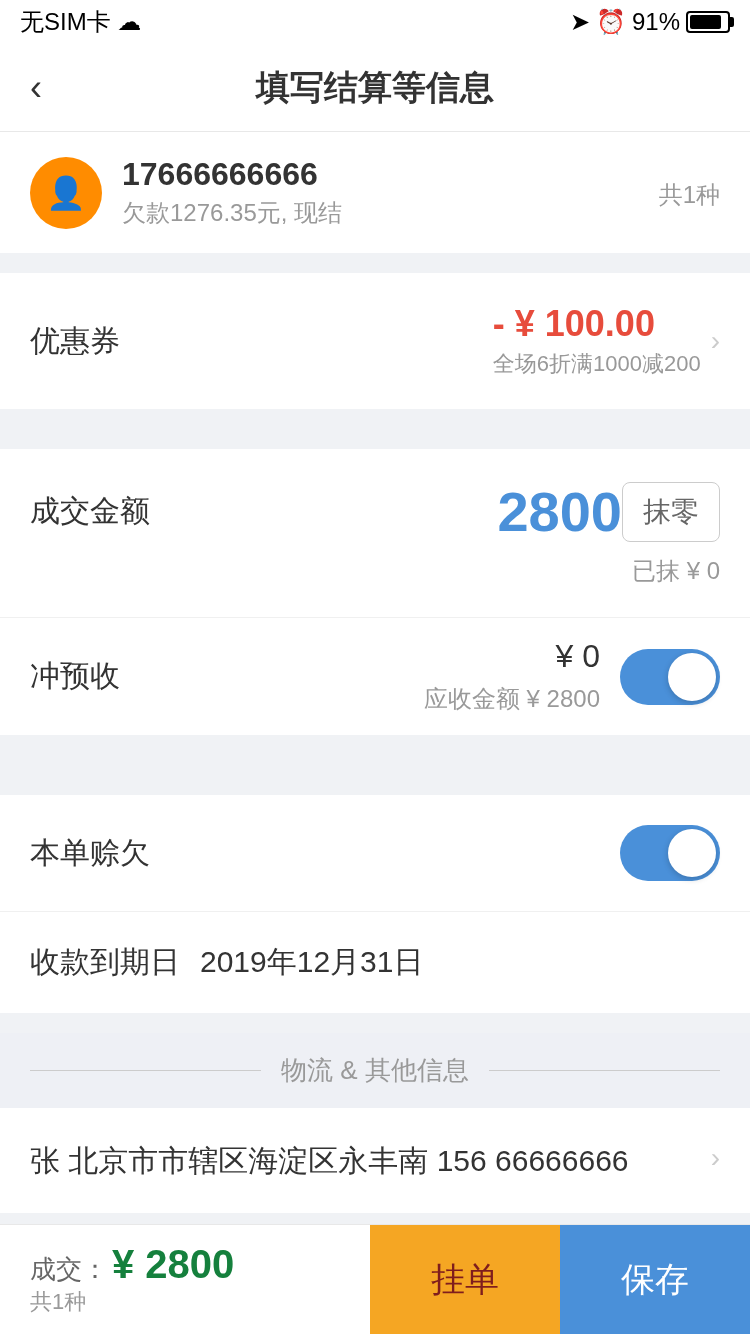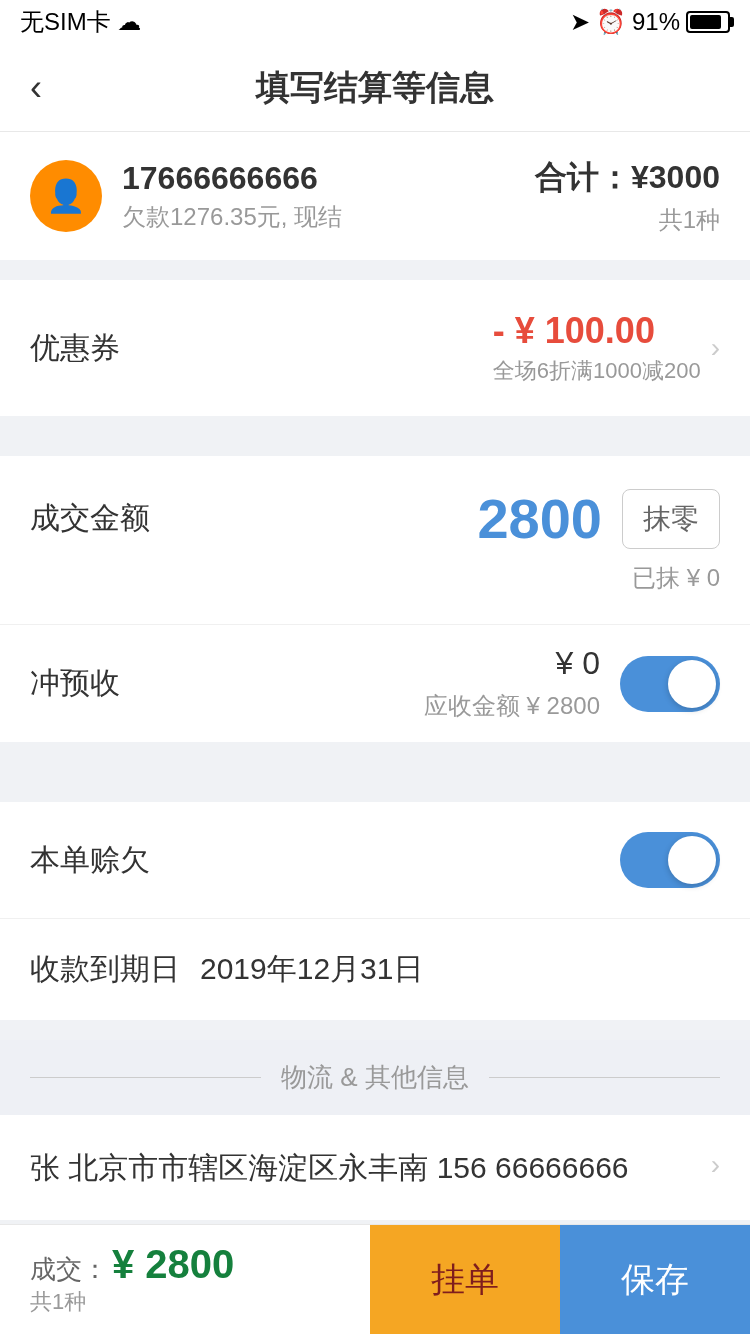--- a/index.html
+++ b/index.html
@@ -284,7 +284,6 @@
         </div>
       </div>
       <div class="customer-right">
-        <div class="total-value">合计：¥3000</div>
         <div class="total-count">共1种</div>
       </div>
     </div>

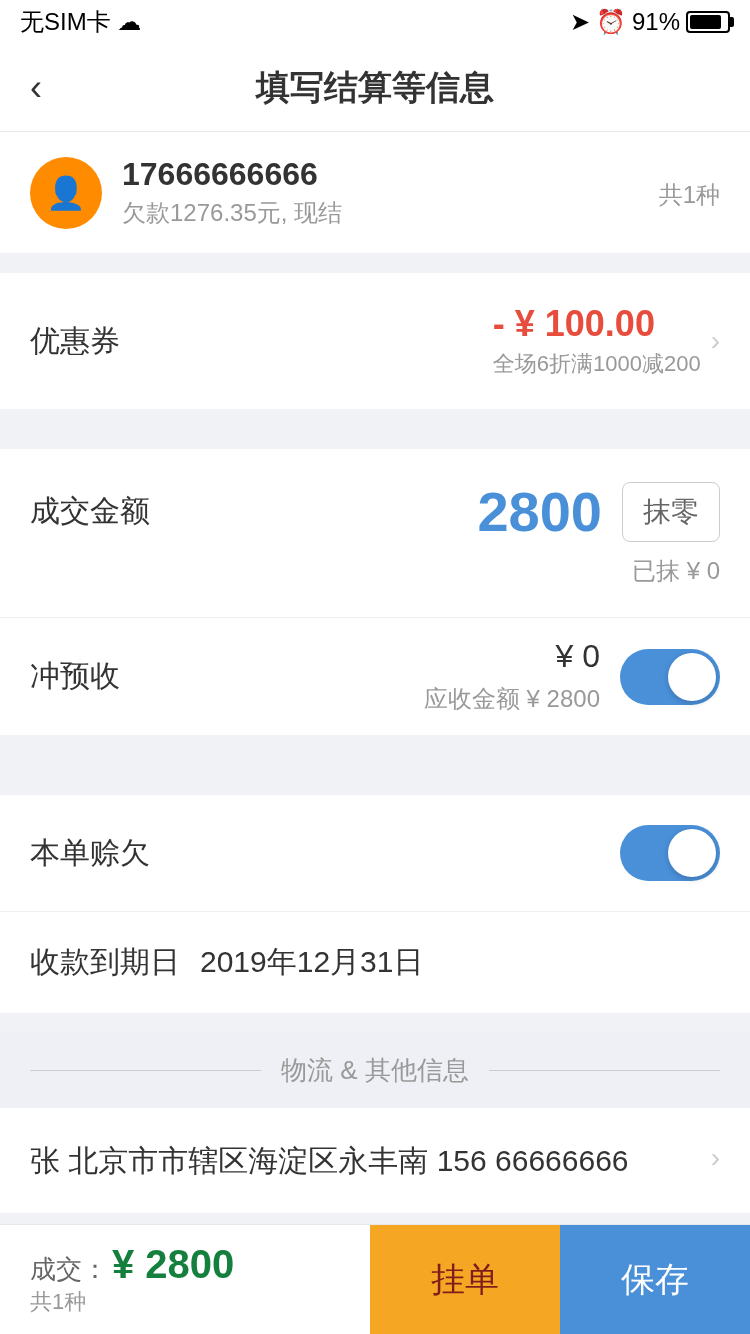--- a/index.html
+++ b/index.html
@@ -119,7 +119,7 @@
       margin-bottom: 10px;
     }
     .amount-label { font-size: 30px; color: #333; }
-    .amount-value-group { display: flex; align-items: center; gap: 20px; }
+    .amount-value-group { display: flex; align-items: center; }
     .amount-big { font-size: 56px; font-weight: 600; color: #4a90d9; }
     .round-btn {
       border: 1px solid #ccc;

